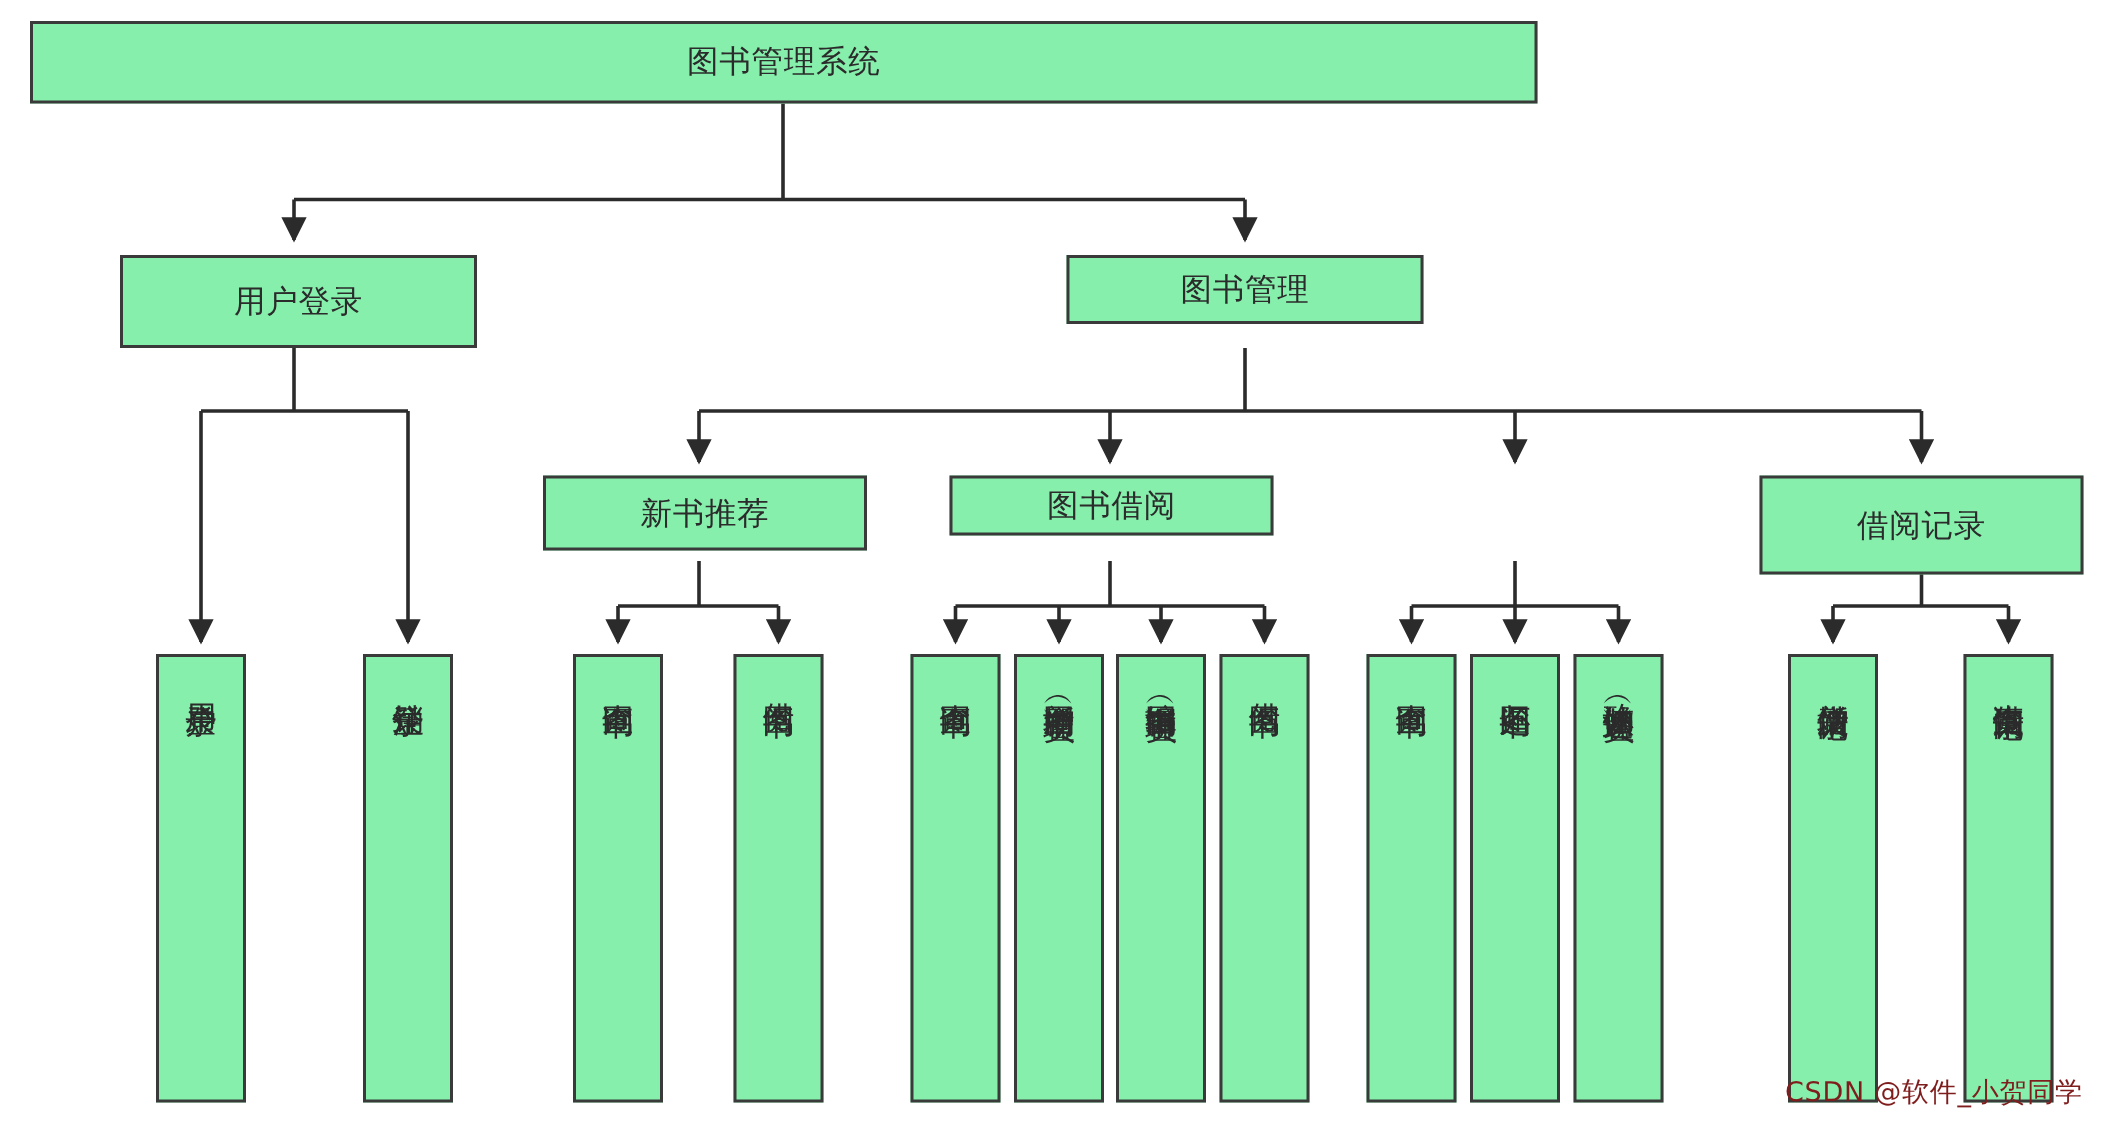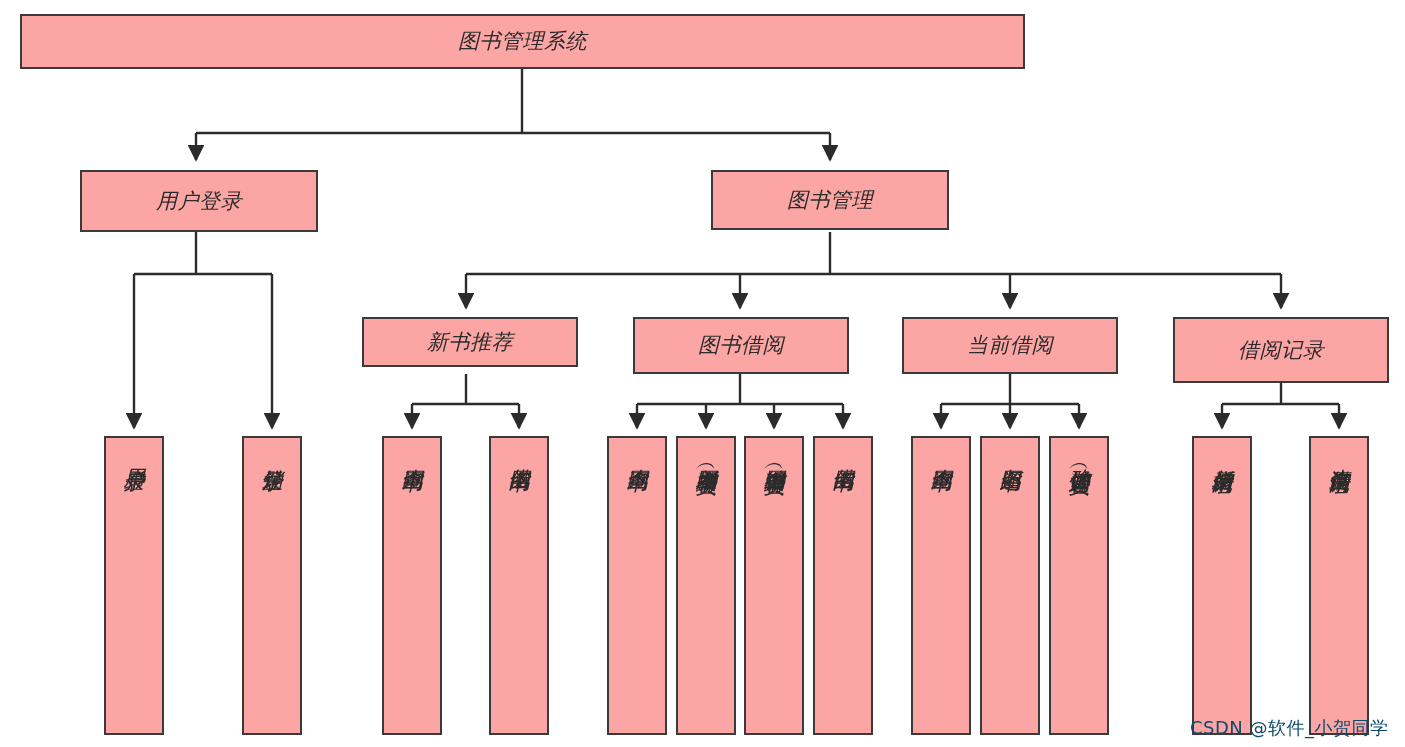--- a/index.html
+++ b/index.html
@@ -28,13 +28,12 @@
   .node {
     position: absolute;
     box-sizing: border-box;
-    background: #fca5a5;
+    background: #86efac;
     border: 2px solid #3a3a3a;
     display: flex;
     align-items: center;
     justify-content: center;
     color: #2b2b2b;
-    font-style: italic;
   }
   .node .label {
     display: block;

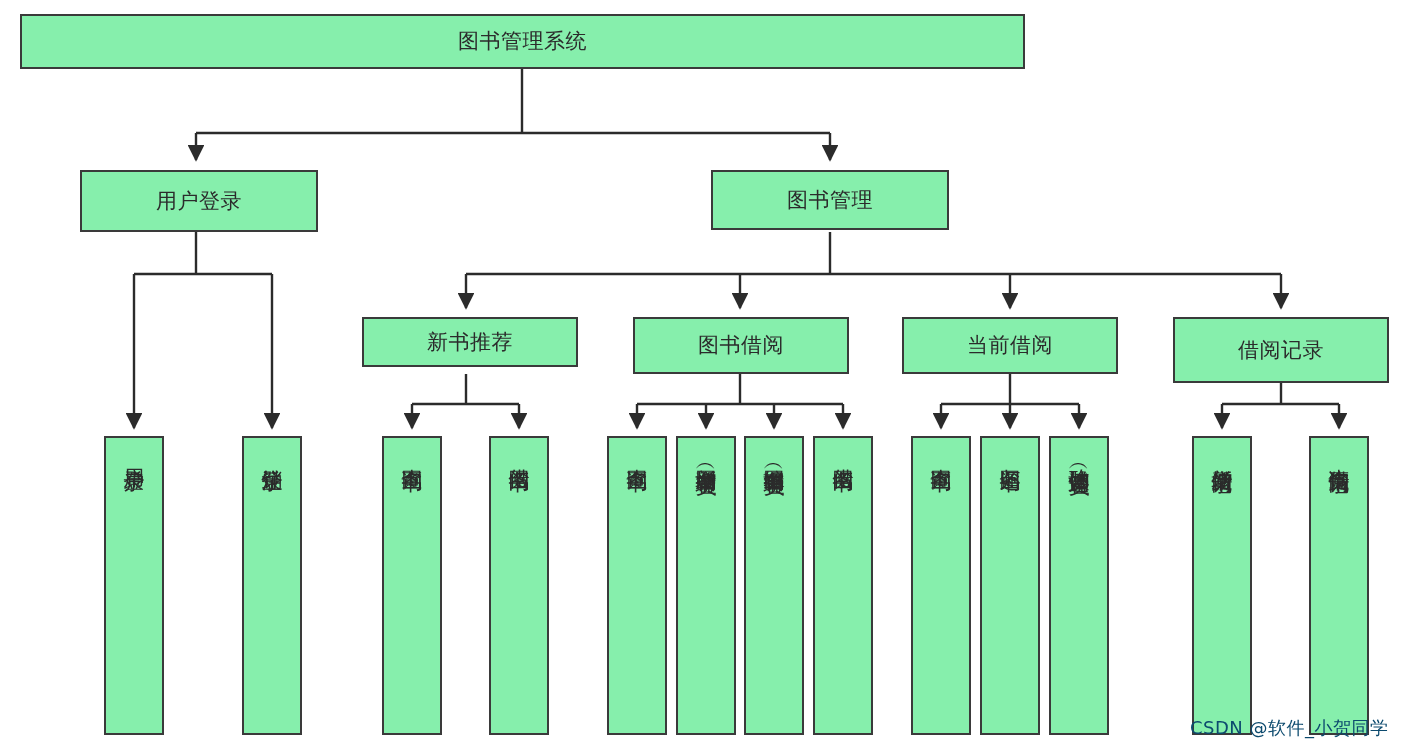--- a/index.html
+++ b/index.html
@@ -130,7 +130,7 @@
   <div class="node horiz" style="left:80px; top:170px; width:238px; height:62px;">
     <span class="label">用户登录</span>
   </div>
-  <div class="node horiz" style="left:711px; top:170px; width:238px; height:60px;">
+  <div class="node horiz" style="left:711px; top:170px; width:238px; height:46px;">
     <span class="label">图书管理</span>
   </div>
 

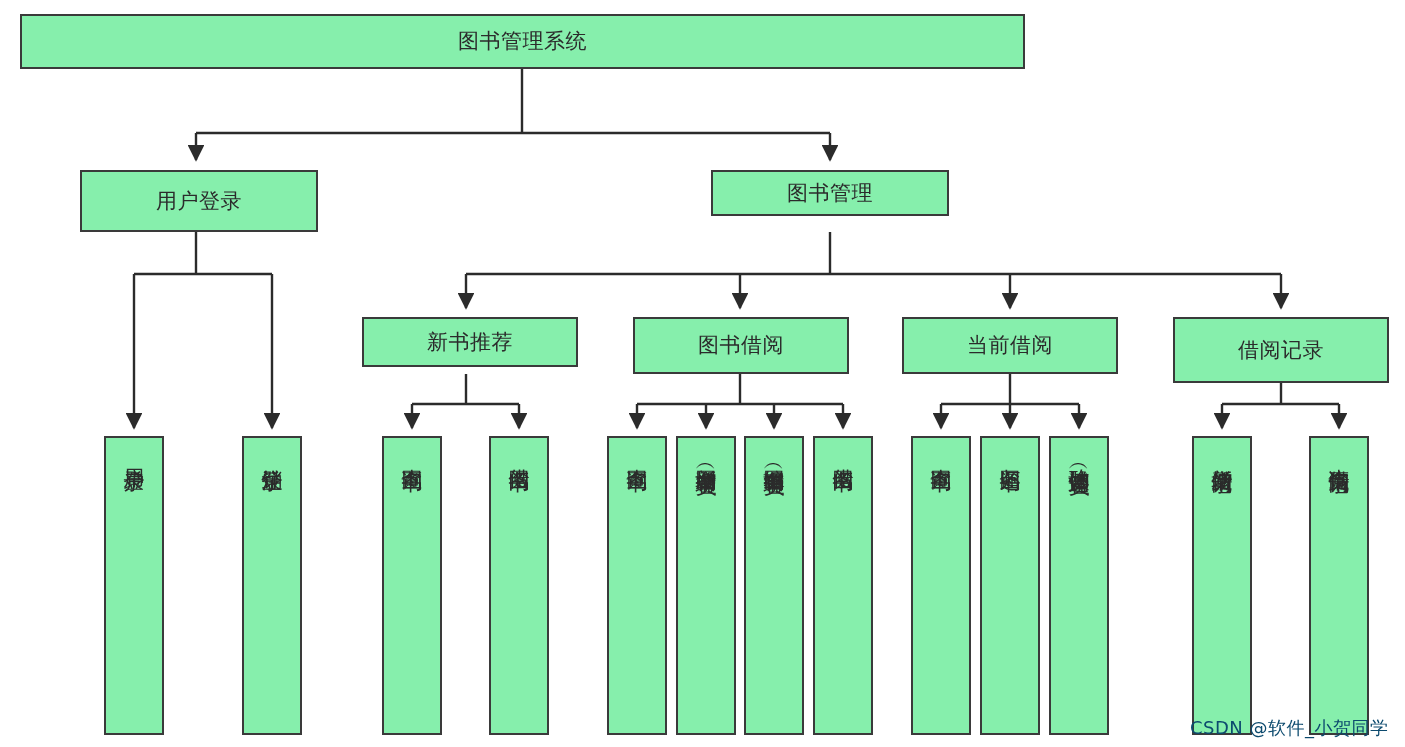--- a/index.html
+++ b/index.html
@@ -137,7 +137,7 @@
   <div class="node horiz" style="left:362px; top:317px; width:216px; height:50px;">
     <span class="label">新书推荐</span>
   </div>
-  <div class="node horiz" style="left:633px; top:317px; width:216px; height:57px;">
+  <div class="node horiz" style="left:633px; top:317px; width:216px; height:40px;">
     <span class="label">图书借阅</span>
   </div>
   <div class="node horiz" style="left:902px; top:317px; width:216px; height:57px;">

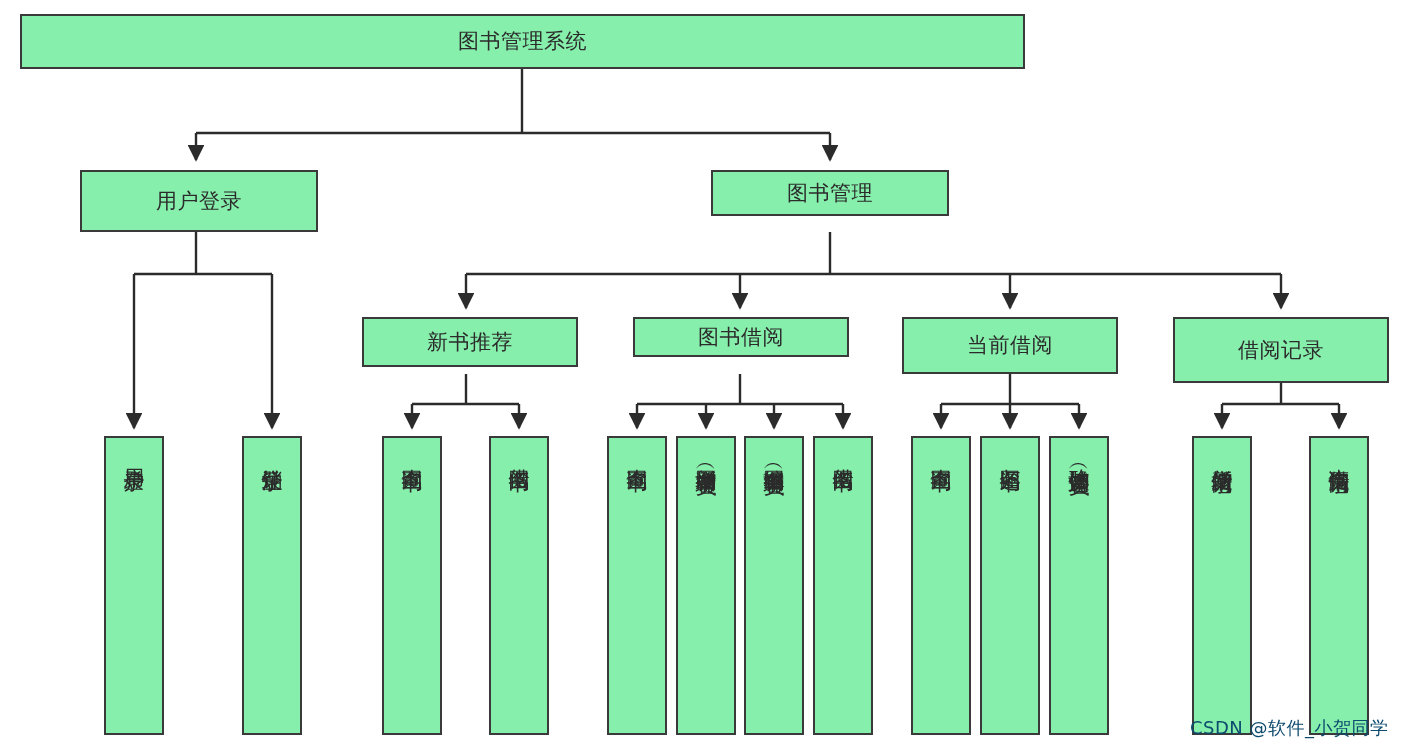--- a/index.html
+++ b/index.html
@@ -140,9 +140,6 @@
   <div class="node horiz" style="left:633px; top:317px; width:216px; height:40px;">
     <span class="label">图书借阅</span>
   </div>
-  <div class="node horiz" style="left:902px; top:317px; width:216px; height:57px;">
-    <span class="label">当前借阅</span>
-  </div>
   <div class="node horiz" style="left:1173px; top:317px; width:216px; height:66px;">
     <span class="label">借阅记录</span>
   </div>

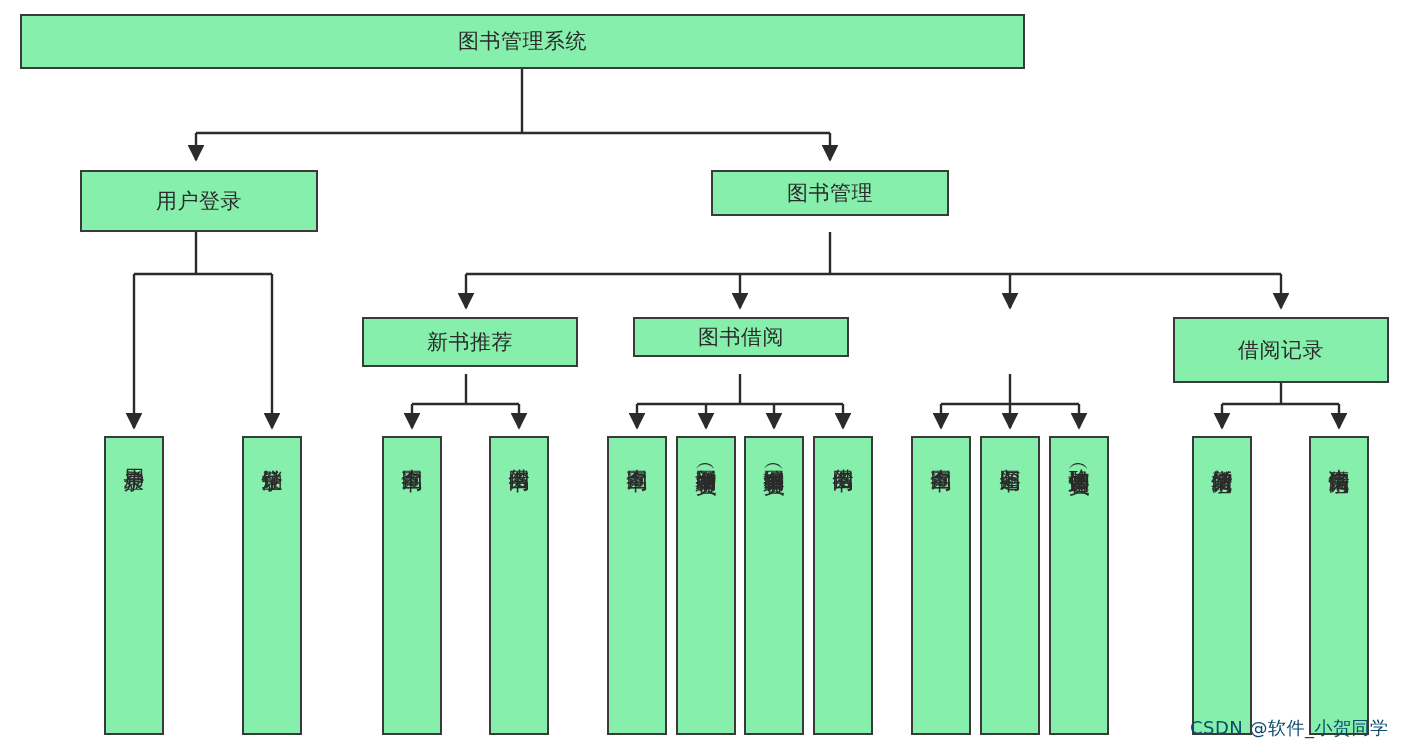--- a/index.html
+++ b/index.html
@@ -63,7 +63,7 @@
   .watermark {
     position: absolute;
     font-size: 18px;
-    color: #0c4a6e;
+    color: #7f1d1d;
     white-space: nowrap;
     letter-spacing: 0.5px;
   }

